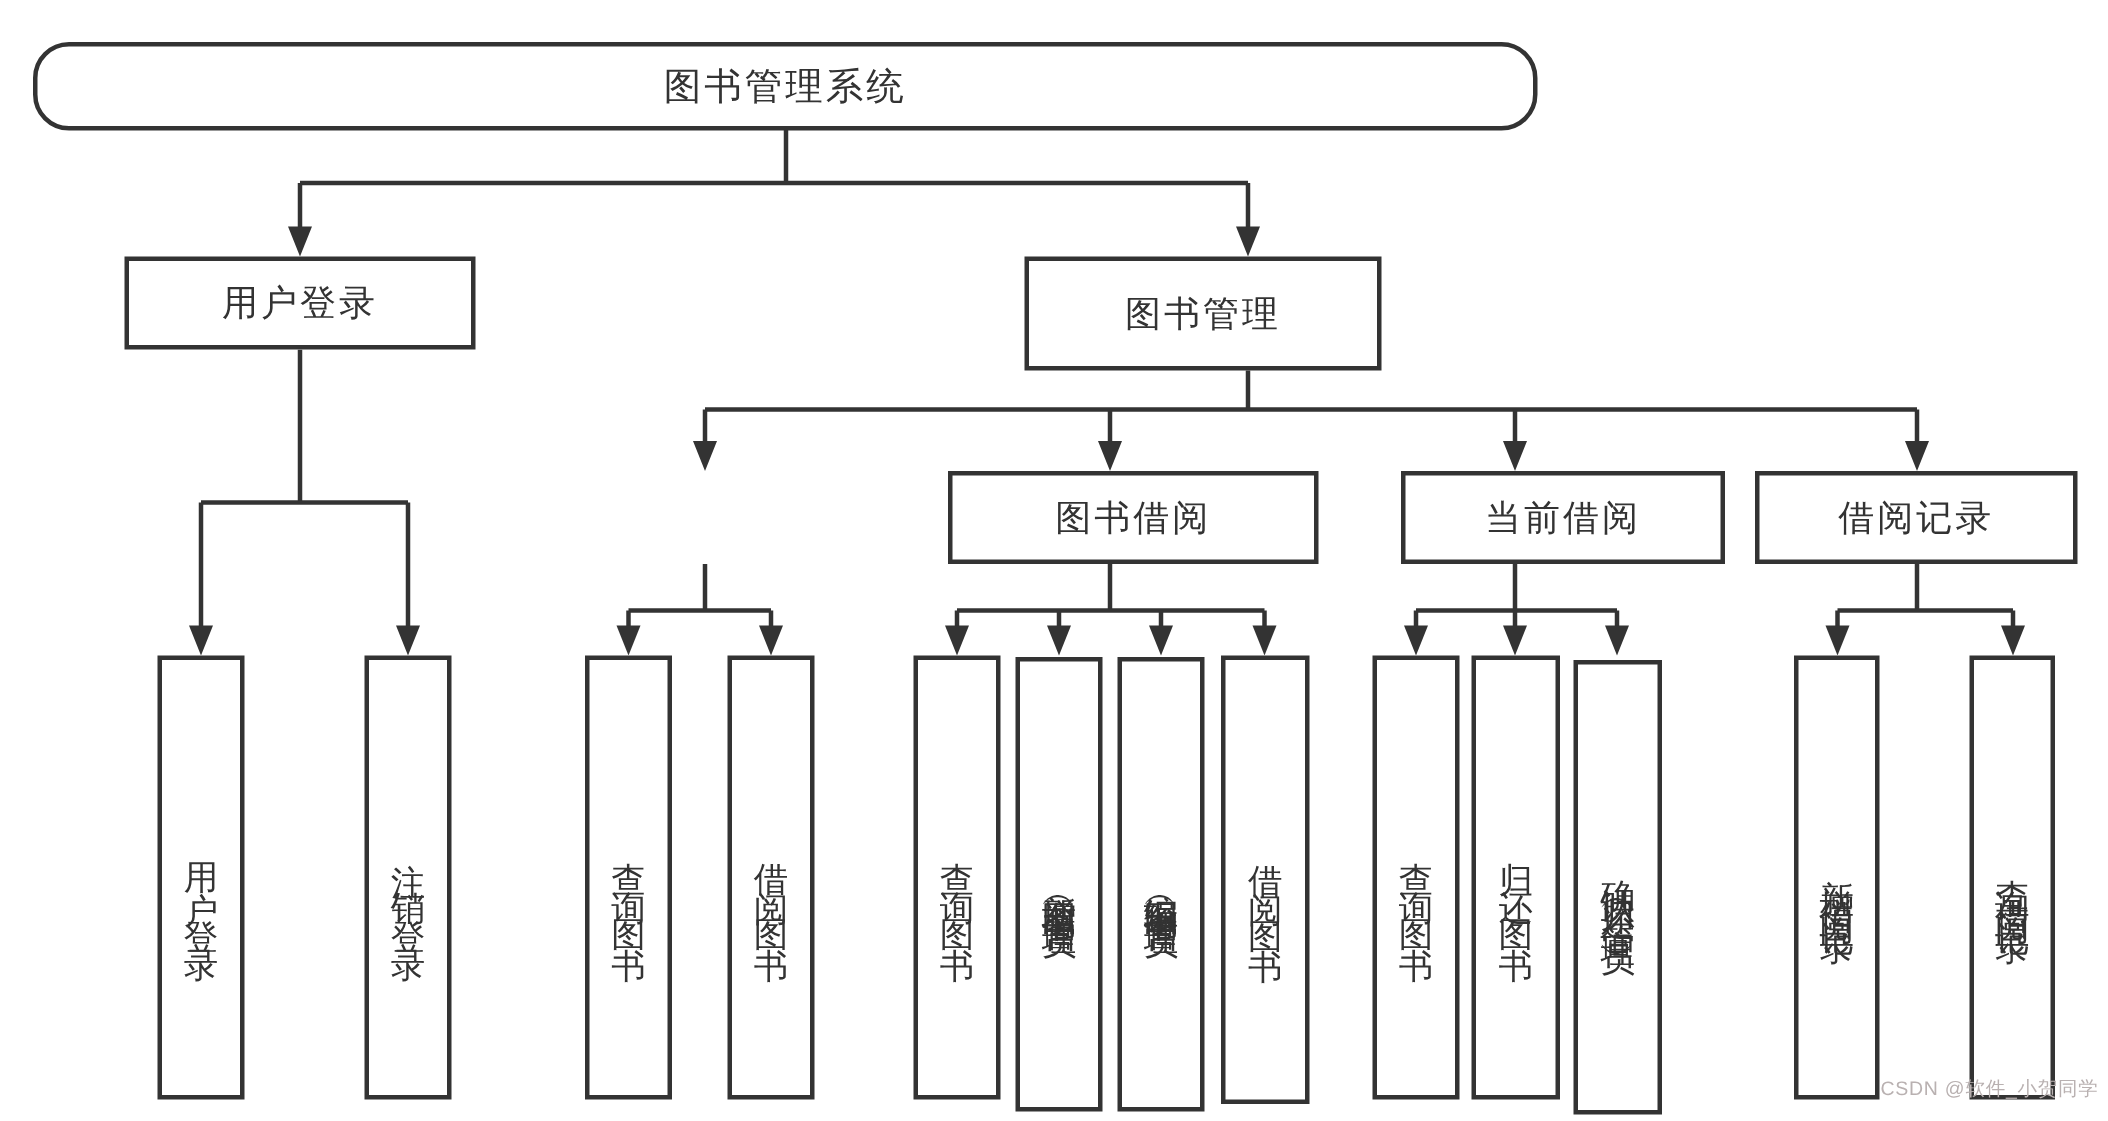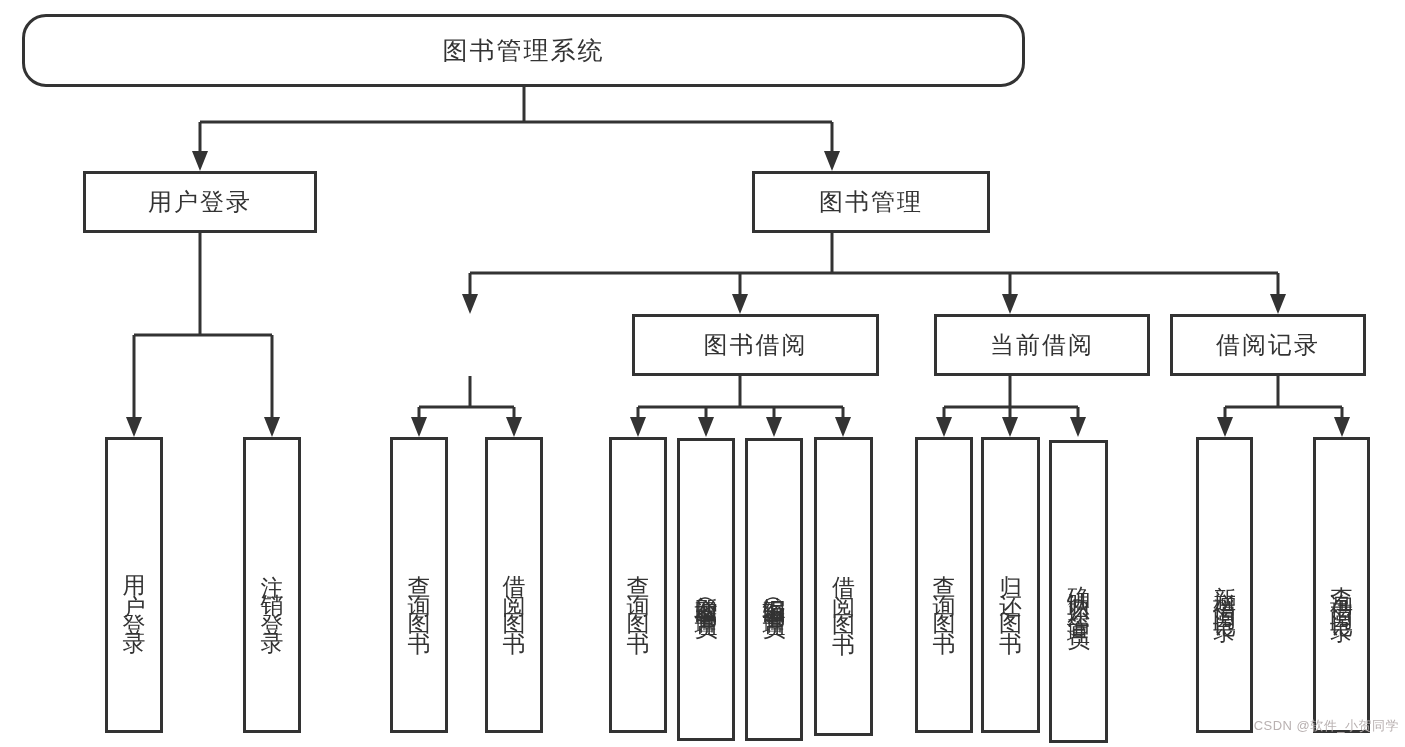--- a/index.html
+++ b/index.html
@@ -136,7 +136,7 @@
     </g>
   </svg>
 
-  <div class="hbox root-box" style="left:22px; top:14px; width:1003px; height:73px;border-radius:24px;">图书管理系统</div>
+  <div class="hbox root-box" style="left:22px; top:28px; width:1003px; height:59px;border-radius:24px;">图书管理系统</div>
 
   <div class="hbox" style="left:83px; top:171px; width:234px; height:62px;">用户登录</div>
   <div class="hbox" style="left:752px; top:171px; width:238px; height:62px;">图书管理</div>

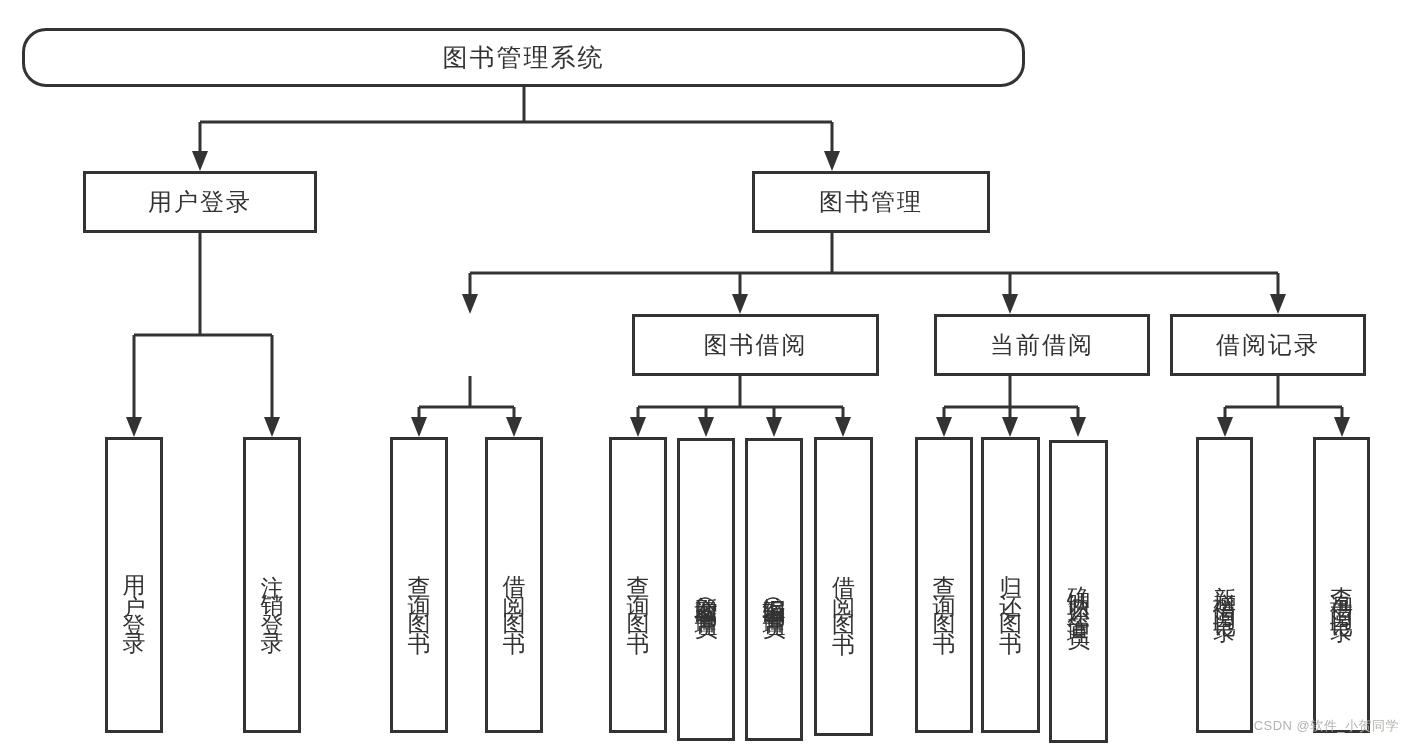--- a/index.html
+++ b/index.html
@@ -139,7 +139,7 @@
   <div class="hbox root-box" style="left:22px; top:28px; width:1003px; height:59px;border-radius:24px;">图书管理系统</div>
 
   <div class="hbox" style="left:83px; top:171px; width:234px; height:62px;">用户登录</div>
-  <div class="hbox" style="left:752px; top:171px; width:238px; height:62px;">图书管理</div>
+  <div class="hbox" style="left:683px; top:171px; width:238px; height:76px;">图书管理</div>
 
   <div class="hbox" style="left:632px; top:314px; width:247px; height:62px;">图书借阅</div>
   <div class="hbox" style="left:934px; top:314px; width:216px; height:62px;">当前借阅</div>

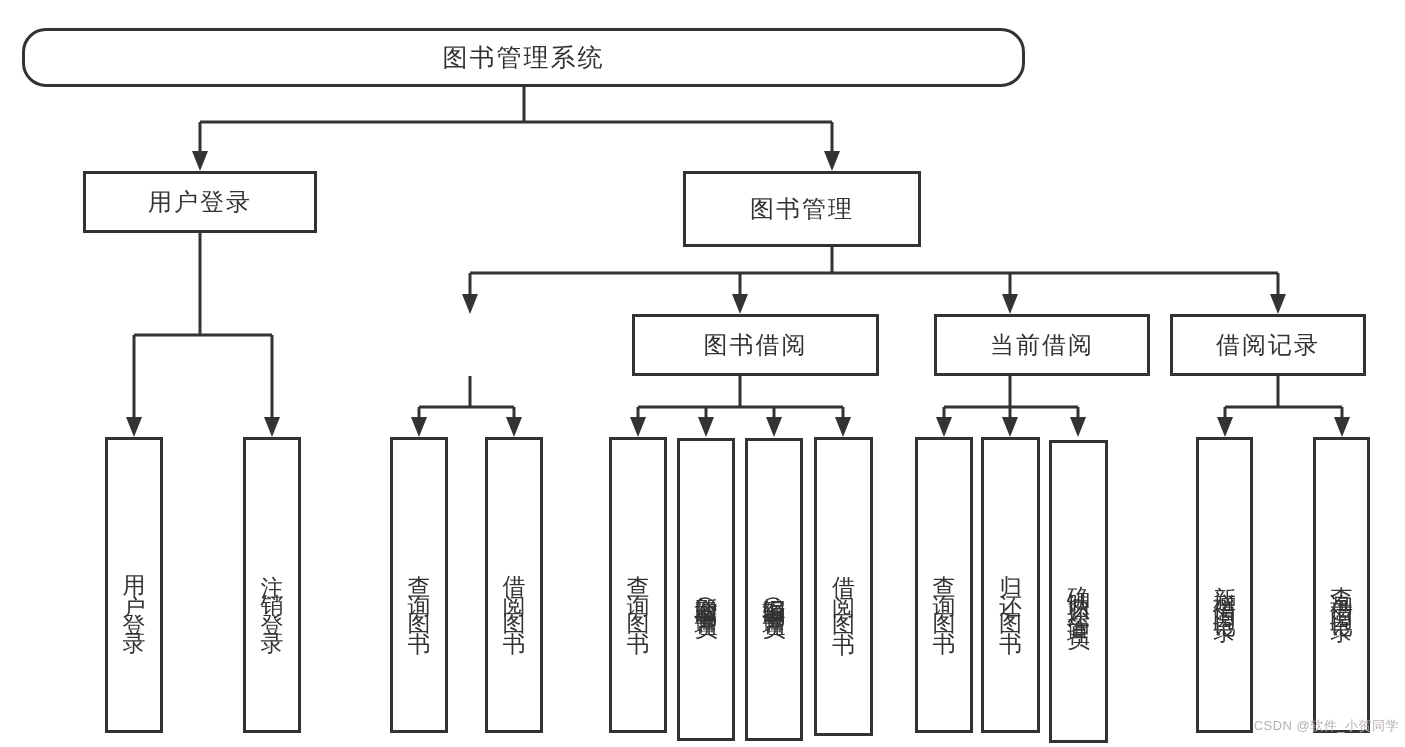--- a/index.html
+++ b/index.html
@@ -143,7 +143,7 @@
 
   <div class="hbox" style="left:632px; top:314px; width:247px; height:62px;">图书借阅</div>
   <div class="hbox" style="left:934px; top:314px; width:216px; height:62px;">当前借阅</div>
-  <div class="hbox" style="left:1170px; top:314px; width:196px; height:62px;">借阅记录</div>
+  <div class="hbox" style="left:1170px; top:314px; width:215px; height:62px;">借阅记录</div>
 
   <div class="vbox s4" style="left:105px; top:437px; width:58px; height:296px;">用户登录</div>
   <div class="vbox s4" style="left:243px; top:437px; width:58px; height:296px;">注销登录</div>

